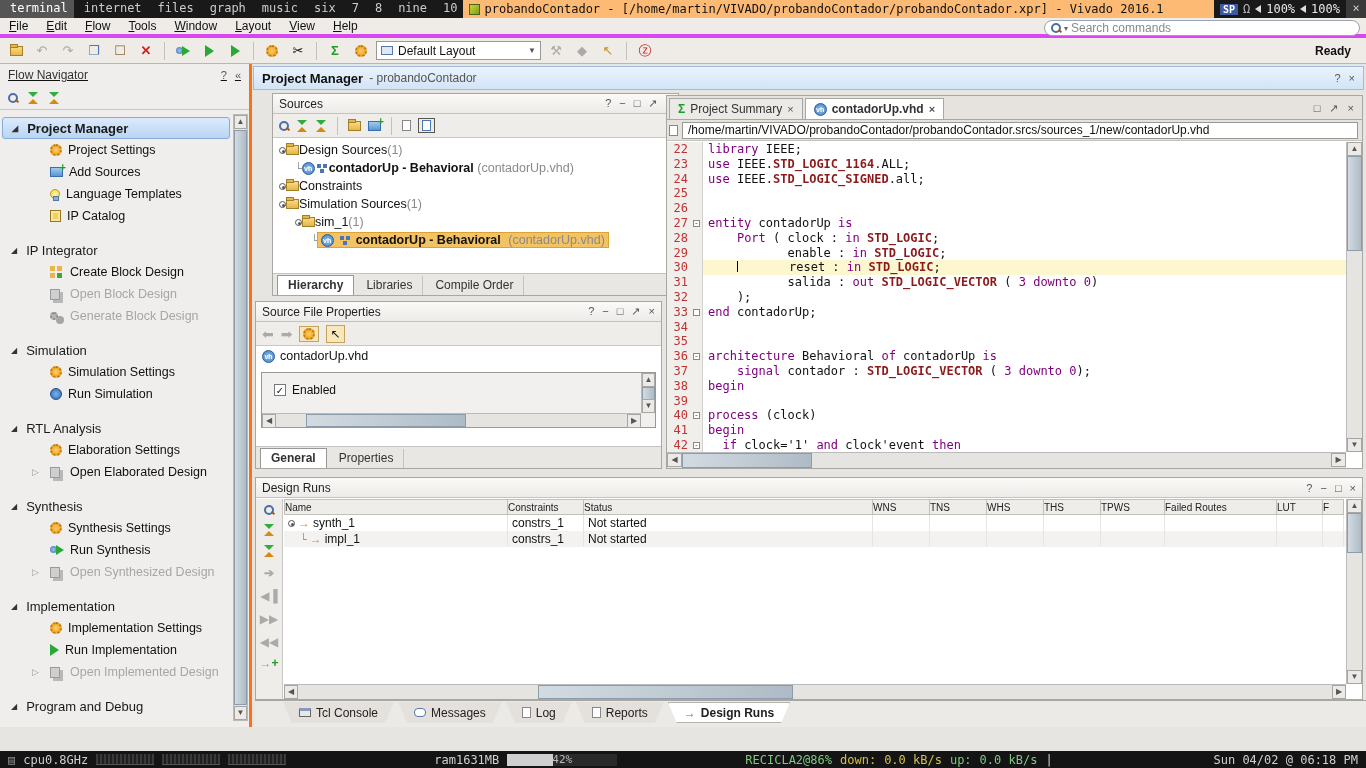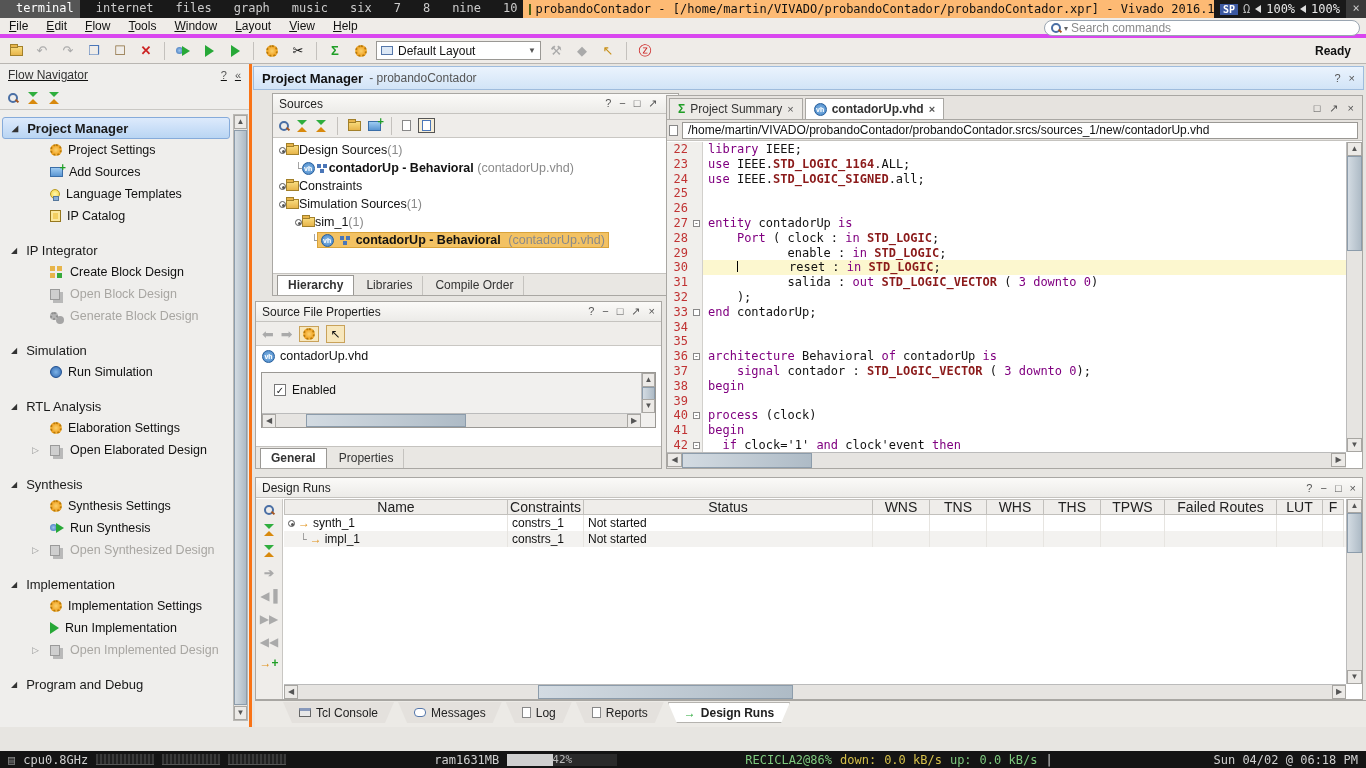--- a/index.html
+++ b/index.html
@@ -10,7 +10,7 @@
   
   #wmbar { position:absolute; left:0; top:0; width:1366px; height:18px; background:#191919;
            font-family:"DejaVu Sans Mono", monospace; font-size:12px; color:#ddd; display:flex; align-items:stretch; }
-  .ws { padding:1px 6px 0 16px; color:#ccc; }
+  .ws { padding:1px 6px 0 10px; color:#ccc; }
   .ws.active { background:#555; color:#fff; }
   #wm-title-seg { flex:1; background:#fdba74; color:#111; display:flex; align-items:center; gap:4px; padding:0 6px; overflow:hidden; white-space:nowrap; }
   #wm-right { background:#191919; display:flex; align-items:center; gap:5px; padding:0 6px; color:#e8e8e8; }

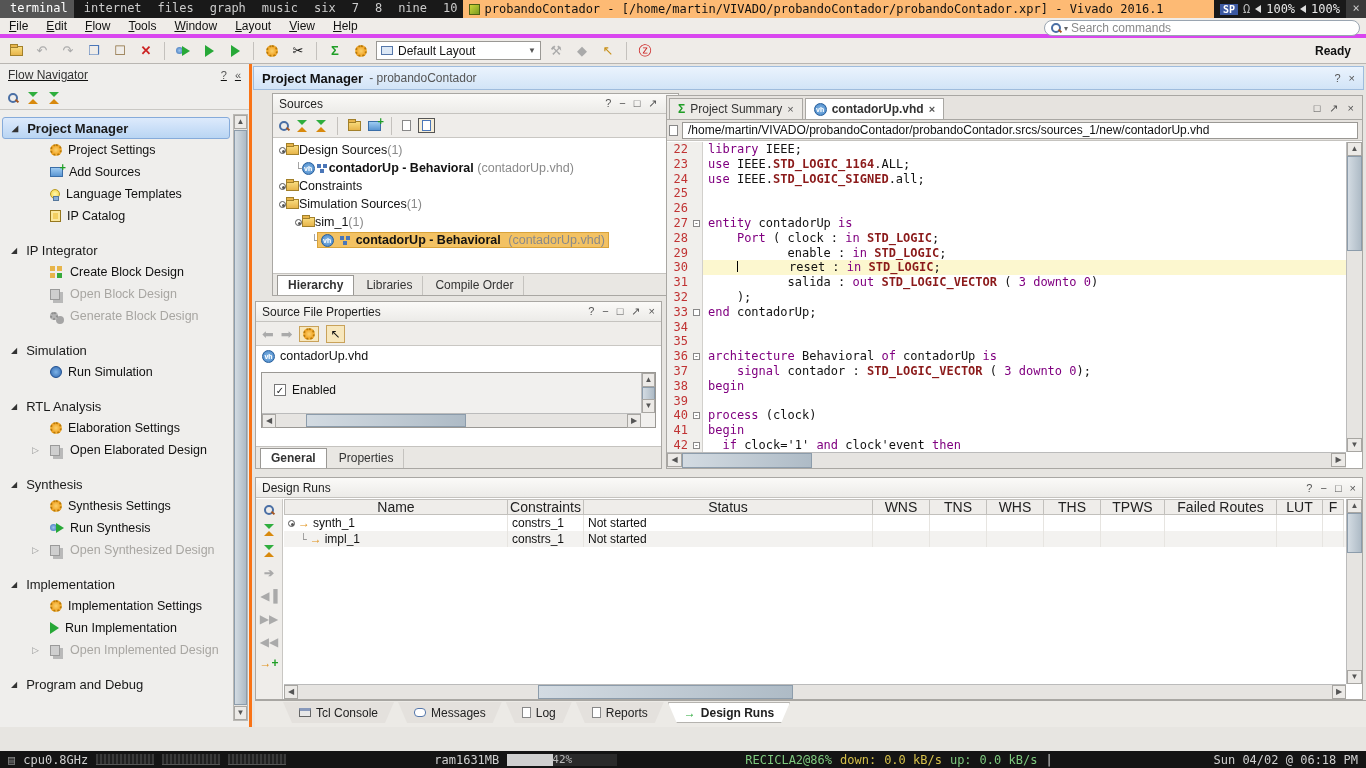--- a/index.html
+++ b/index.html
@@ -327,6 +327,10 @@
             <span style="font-weight: normal;">Simulation</span>
           </div>
           <div class="fn-item">
+            <span class="ic ic-gear"></span>
+            <span>Simulation Settings</span>
+          </div>
+          <div class="fn-item">
             <span class="ic ic-sim"></span>
             <span>Run Simulation</span>
           </div>

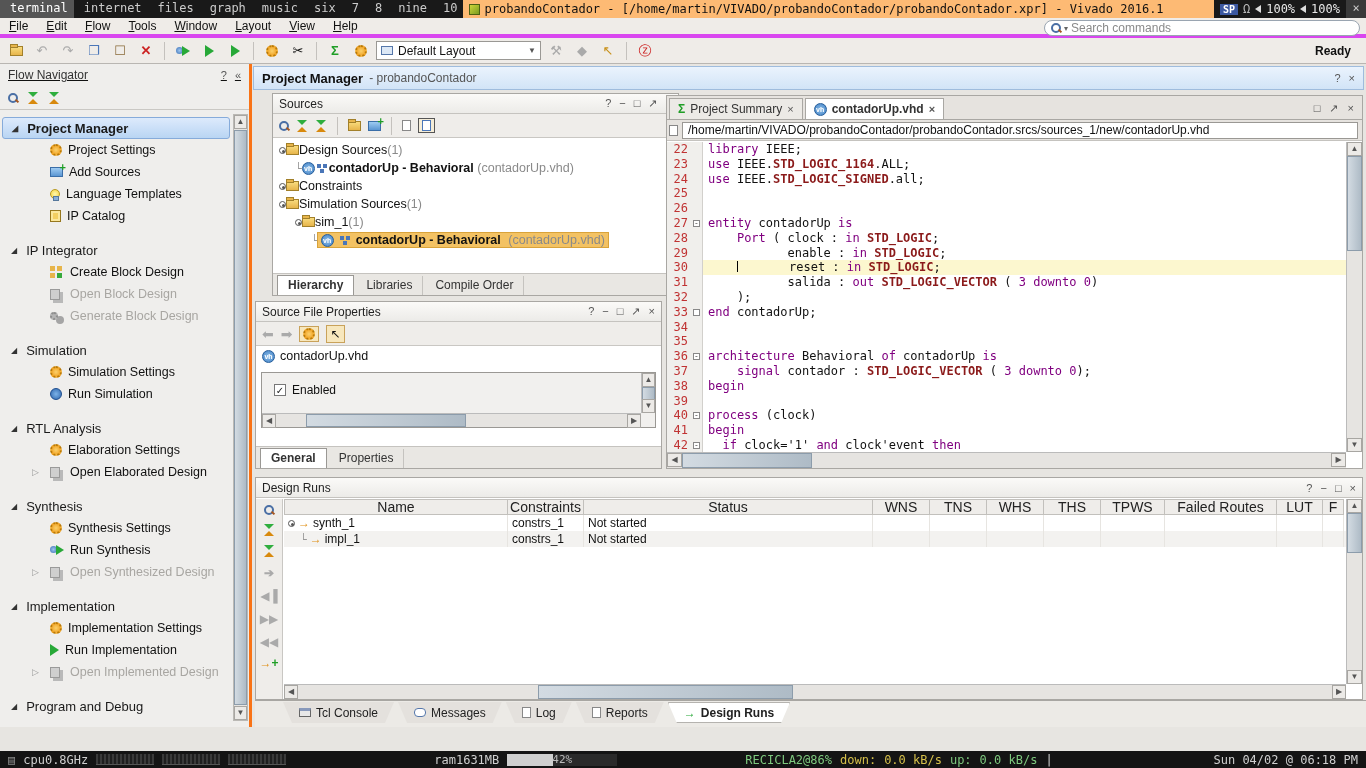--- a/index.html
+++ b/index.html
@@ -150,7 +150,7 @@
   #runs-side { position:absolute; left:0; top:21px; bottom:0; width:27px; background:#efedea; border-right:1px solid #c9c7c3; display:flex; flex-direction:column; align-items:center; gap:9px; padding-top:6px; }
   #runs-table { position:absolute; left:28px; top:21px; right:16px; }
   .rt-head, .rt-row { display:flex; height:16px; line-height:15px; }
-  .rt-head > div { background:#efedea; border:1px solid #c2c0bc; border-left:none; text-align:center; font-size:14px; color:#222; overflow:hidden; white-space:nowrap; }
+  .rt-head > div { background:#efedea; border:1px solid #c2c0bc; border-left:none; text-align:left; font-size:10px; color:#222; overflow:hidden; white-space:nowrap; }
   .rt-head > div:first-child { border-left:1px solid #c2c0bc; }
   .rt-row > div { border-right:1px solid #e7e5e1; padding-left:4px; overflow:hidden; white-space:nowrap; display:flex; align-items:center; gap:3px; }
   .rt-row.alt { background:#f3f2f0; }

